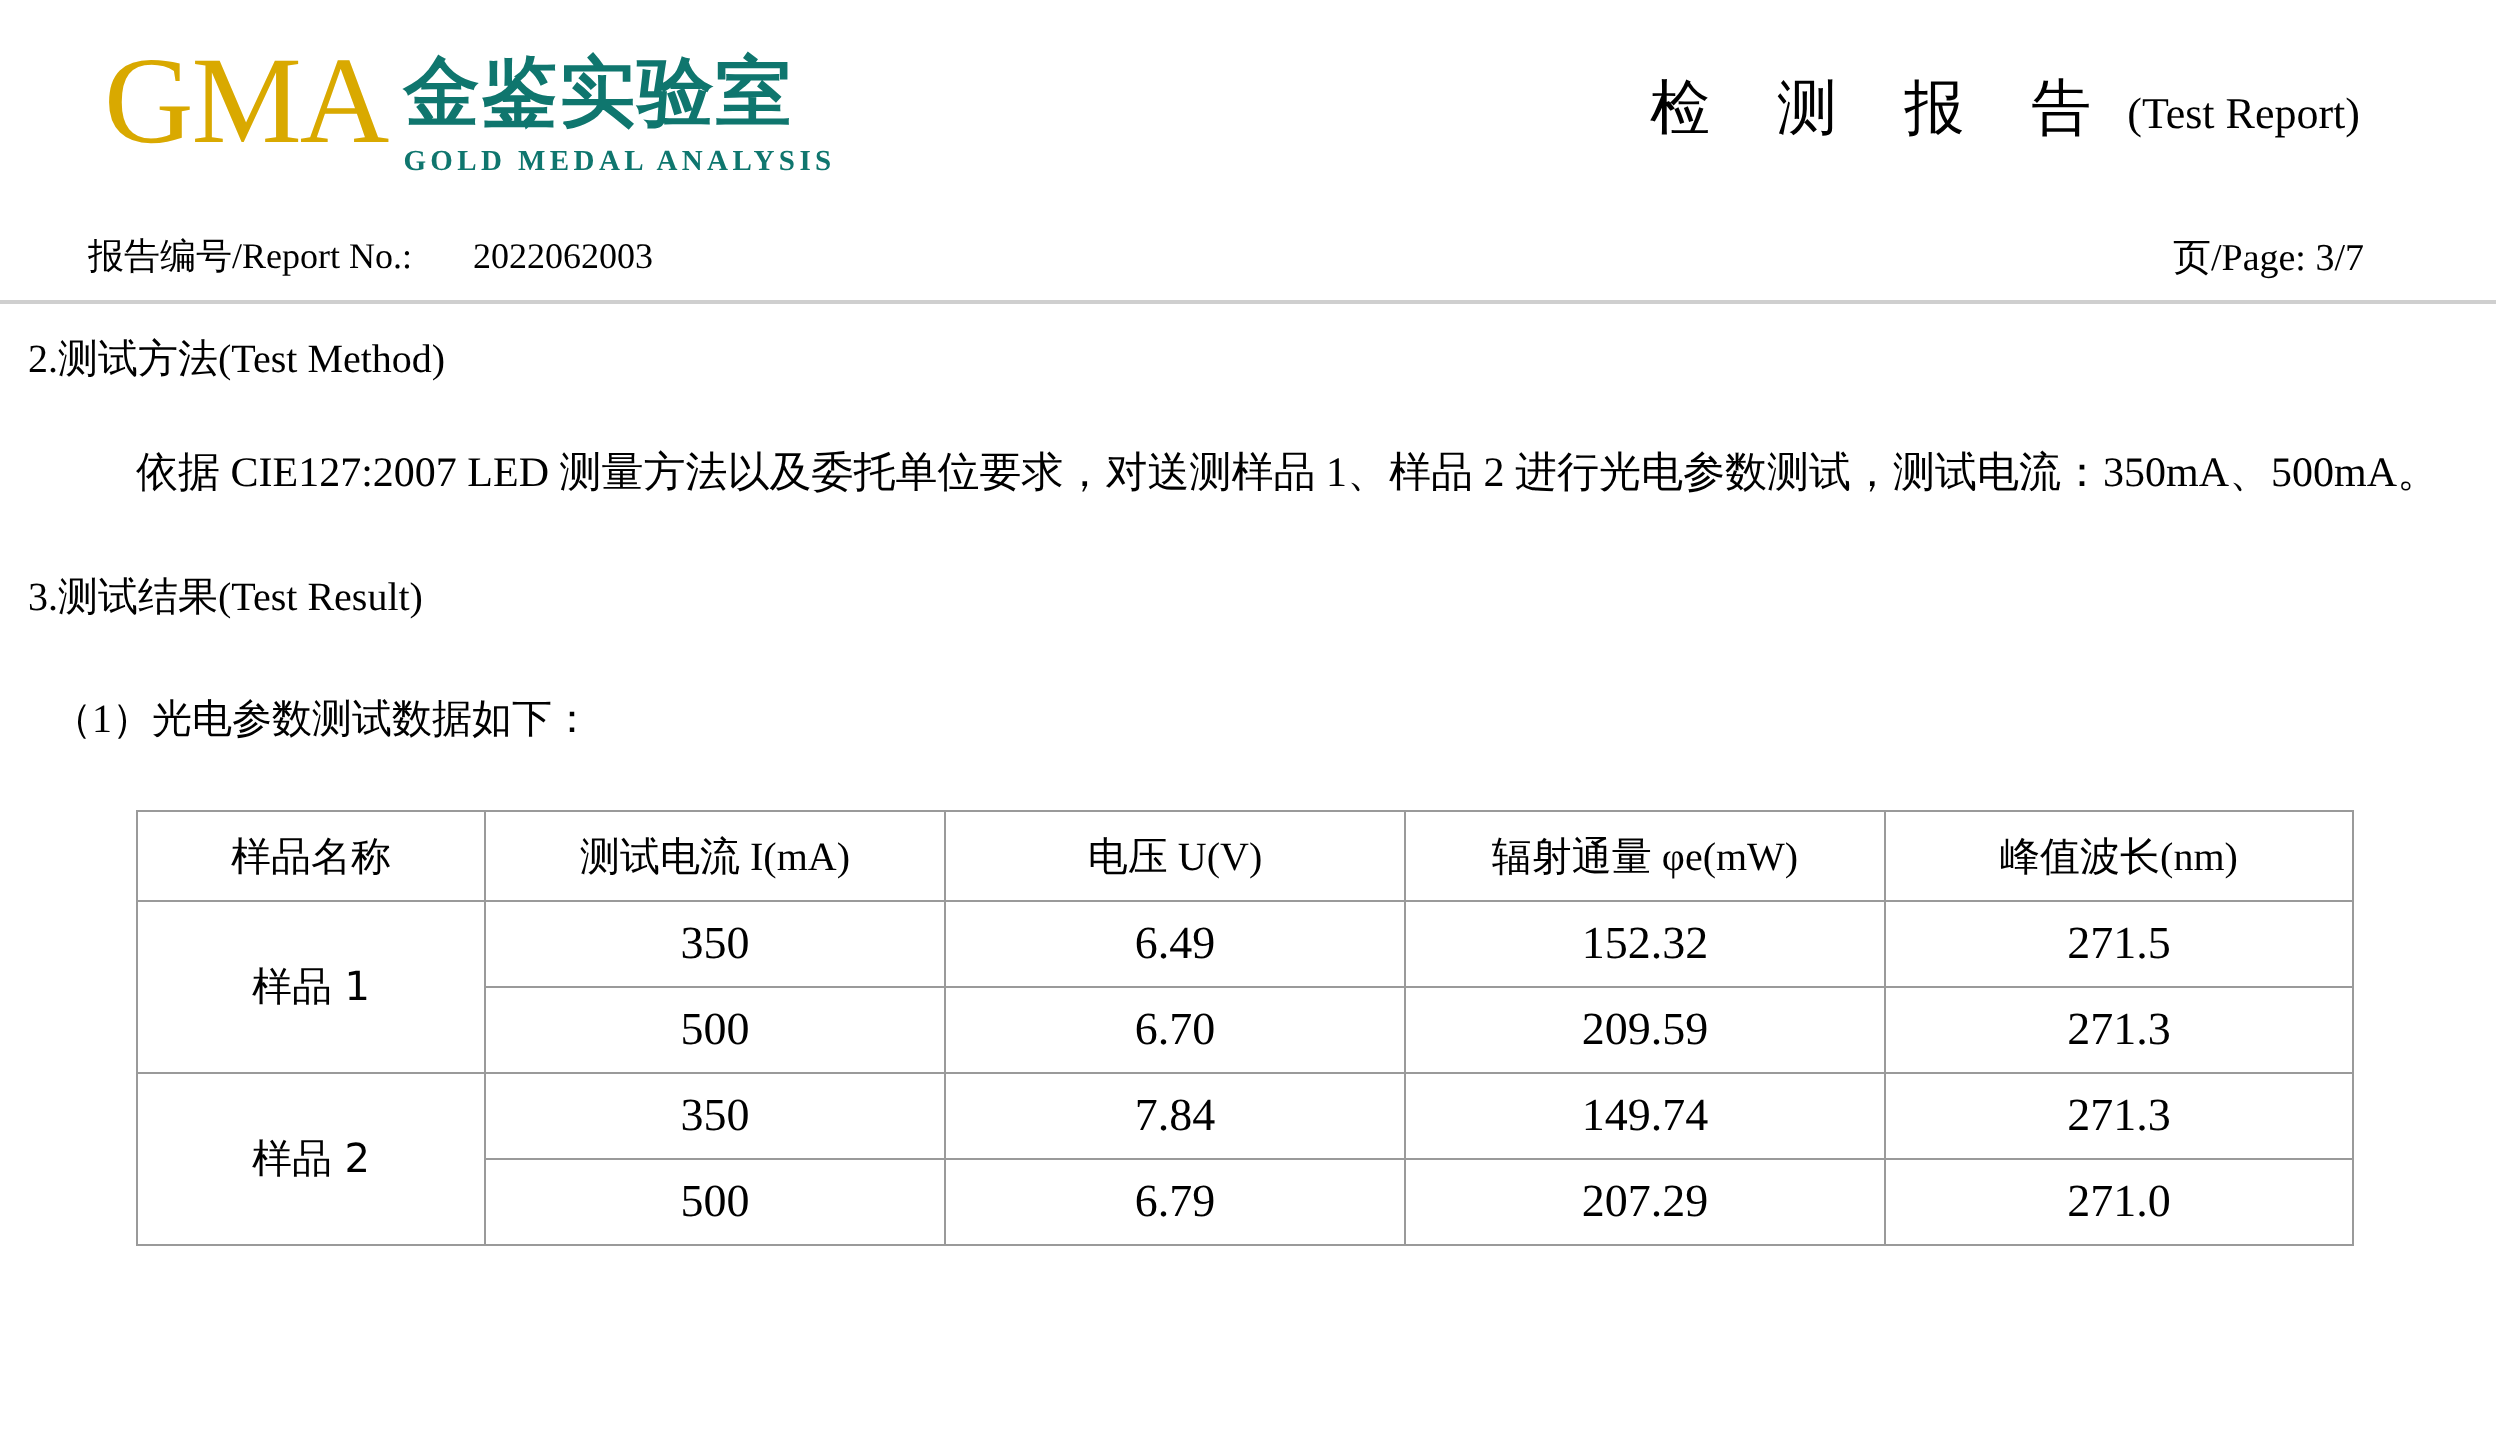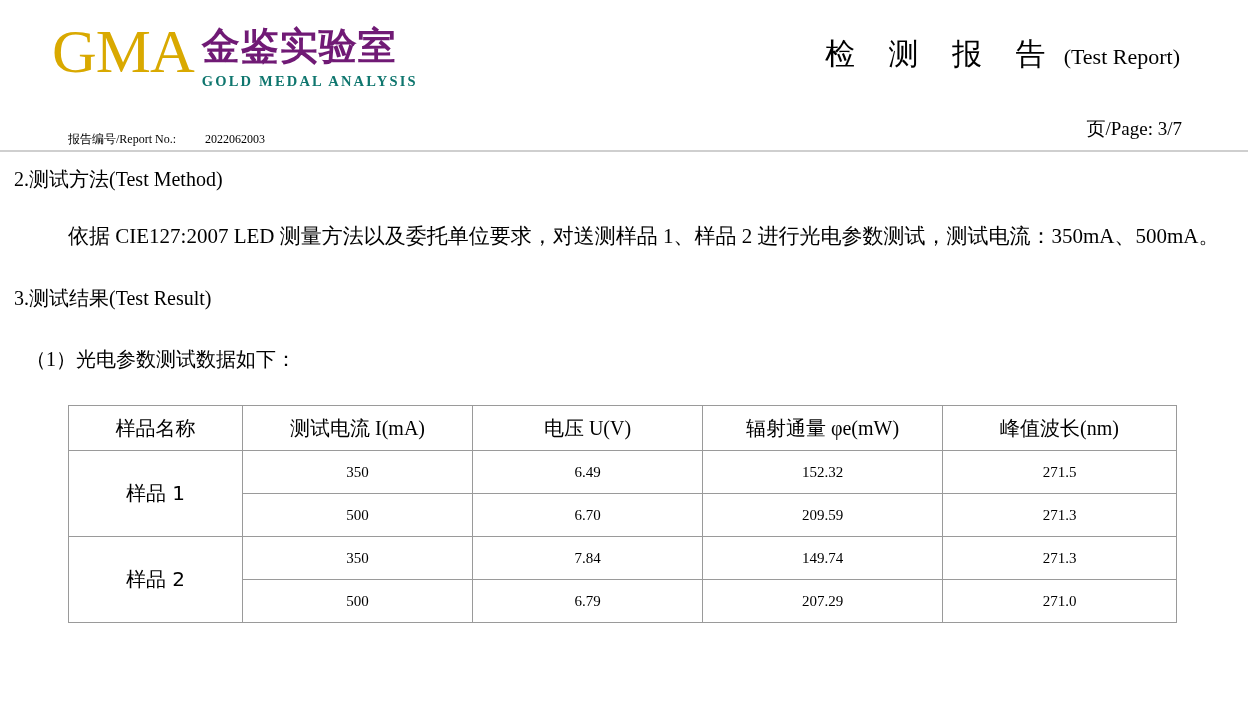--- a/index.html
+++ b/index.html
@@ -47,7 +47,7 @@
     font-size: 38px;
     line-height: 40px;
     font-weight: bold;
-    color: #701a75;
+    color: #0f766e;
     letter-spacing: 1px;
   }
   .logo-sub {

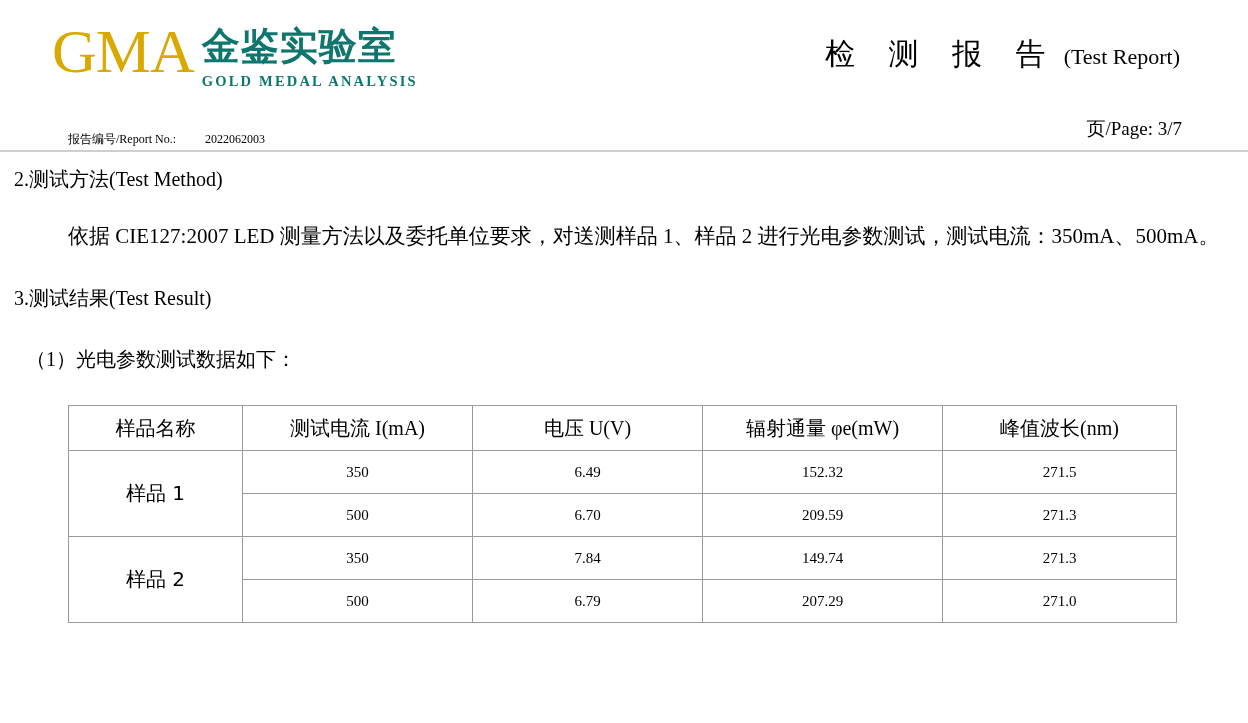--- a/index.html
+++ b/index.html
@@ -80,10 +80,9 @@
 
   .report-no {
     position: absolute;
-    left: 68px;
+    left: 44px;
     top: 116px;
-    font-size: 12px;
-    margin-top: 15px;
+    font-size: 18px;
   }
   .report-no .value {
     margin-left: 26px;

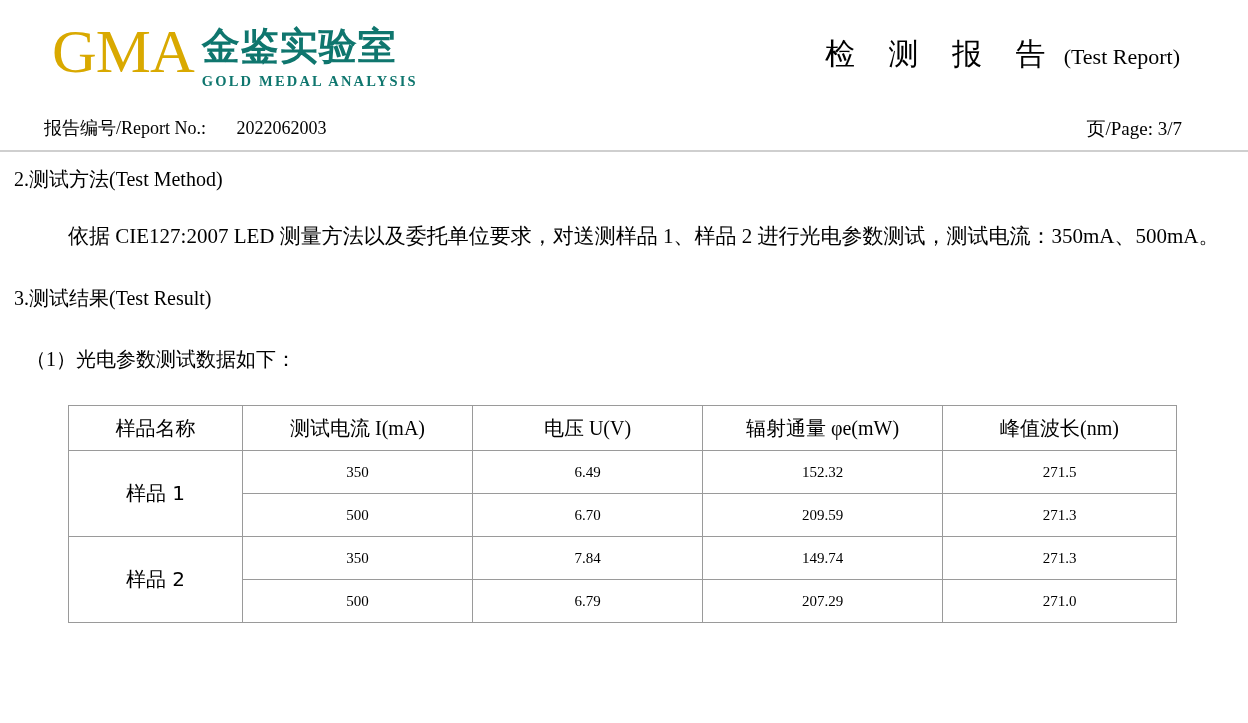--- a/index.html
+++ b/index.html
@@ -155,7 +155,7 @@
   }
   table.data tbody td {
     height: 40px;
-    font-size: 15px;
+    font-size: 23px;
     font-family: "Liberation Serif", serif;
   }
   table.data tbody td.sample-name {

